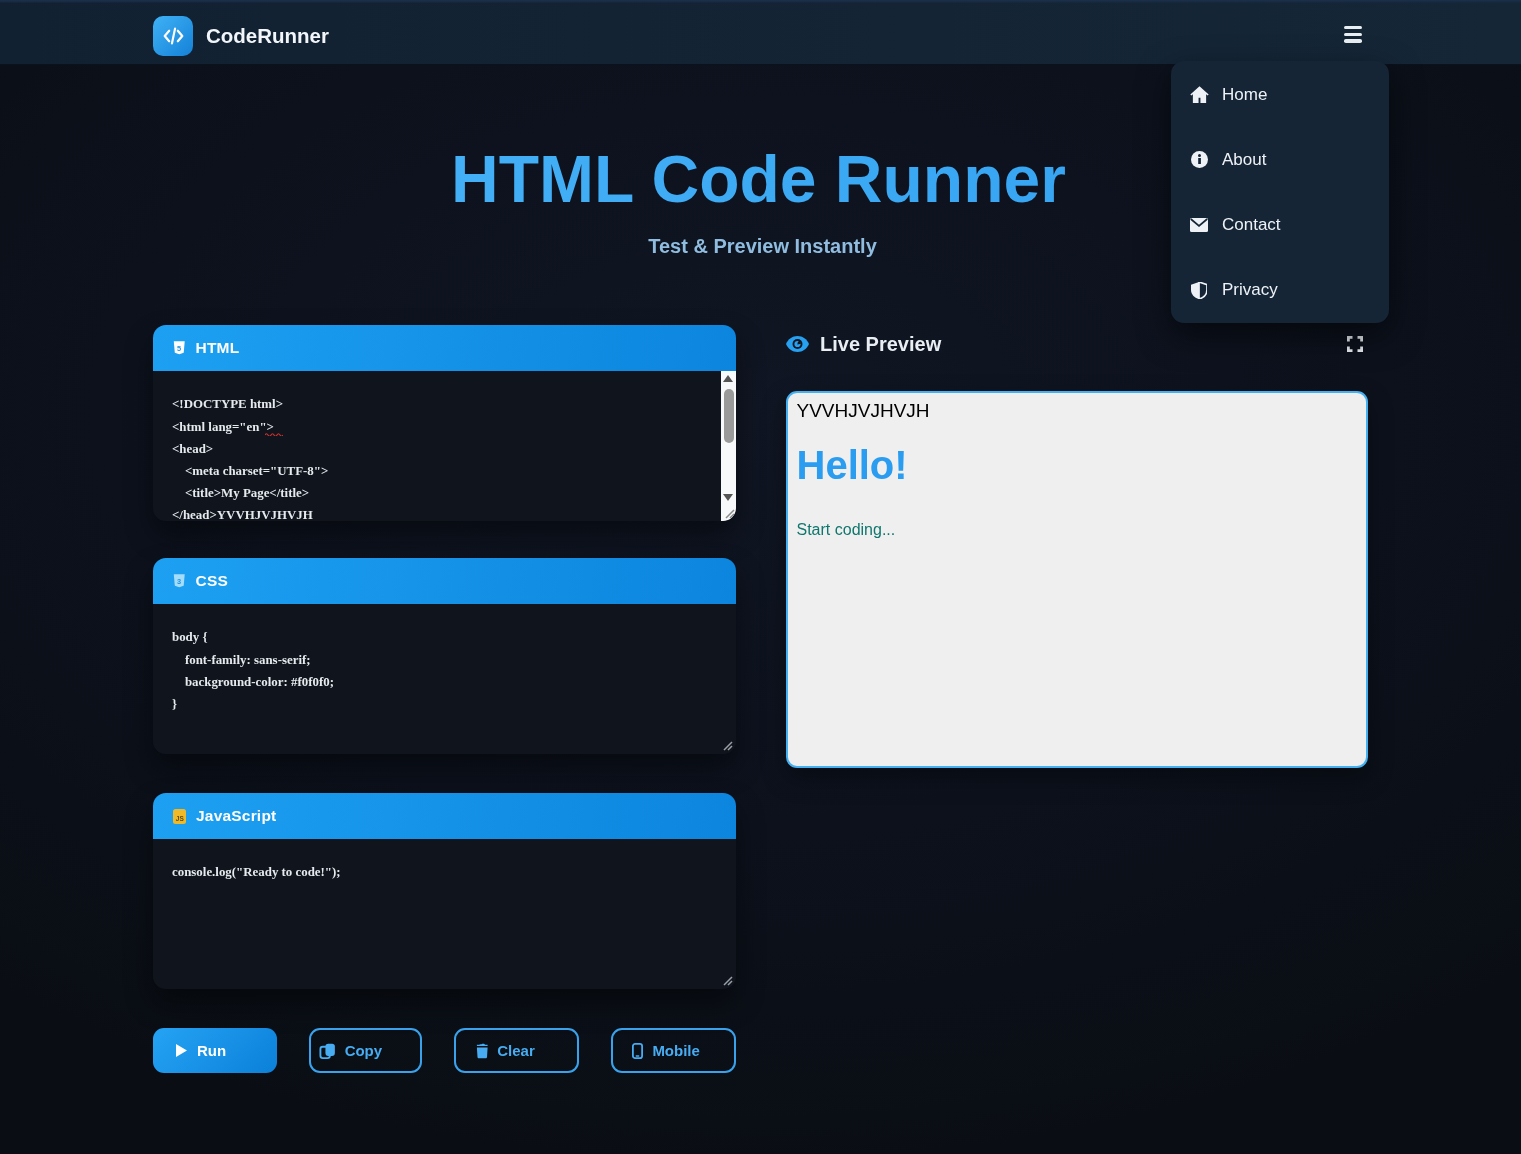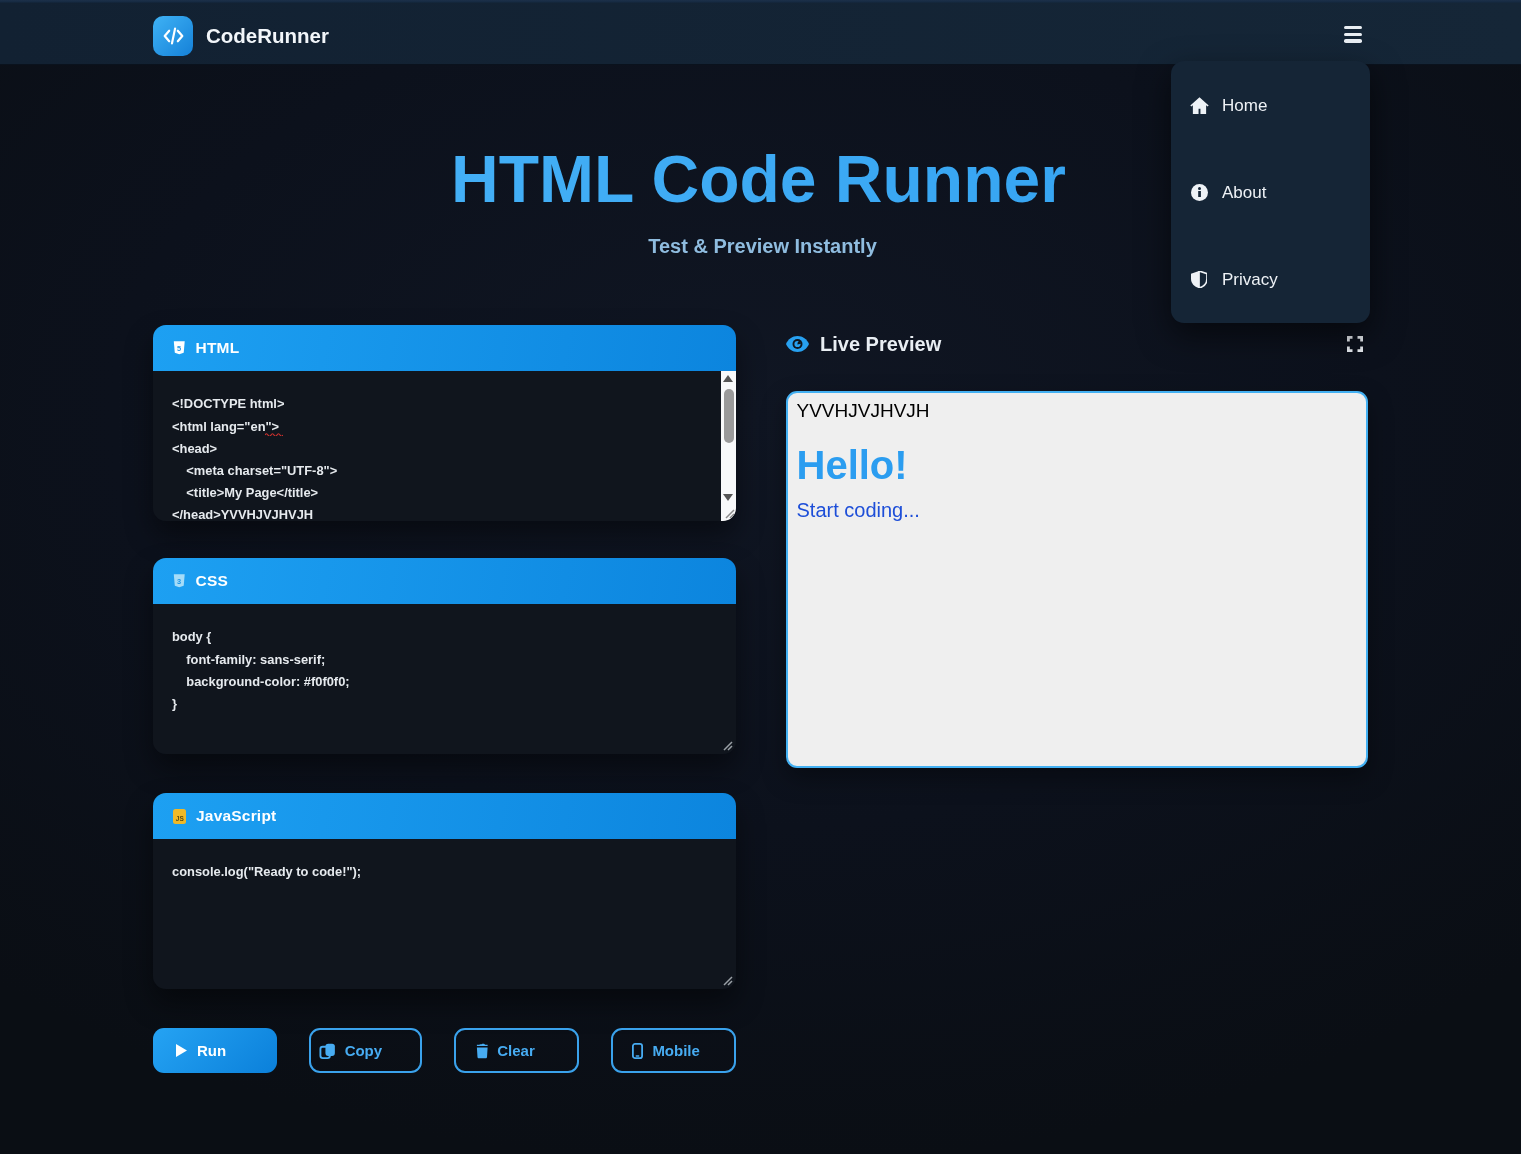--- a/index.html
+++ b/index.html
@@ -27,7 +27,7 @@
 .burger div { height:3.4px; background:#e9eef3; border-radius:1.8px; margin-bottom:3.2px; }
 
 .menu {
-  position:absolute; left:1171px; top:61px; width:199px; height:262px;
+  position:absolute; left:1171px; top:61px; width:218px; height:262px;
   background:#152536; border-radius:13px; z-index:50;
   box-shadow:0 12px 32px rgba(0,0,0,0.55);
   display:flex; flex-direction:column; padding-top:1px;

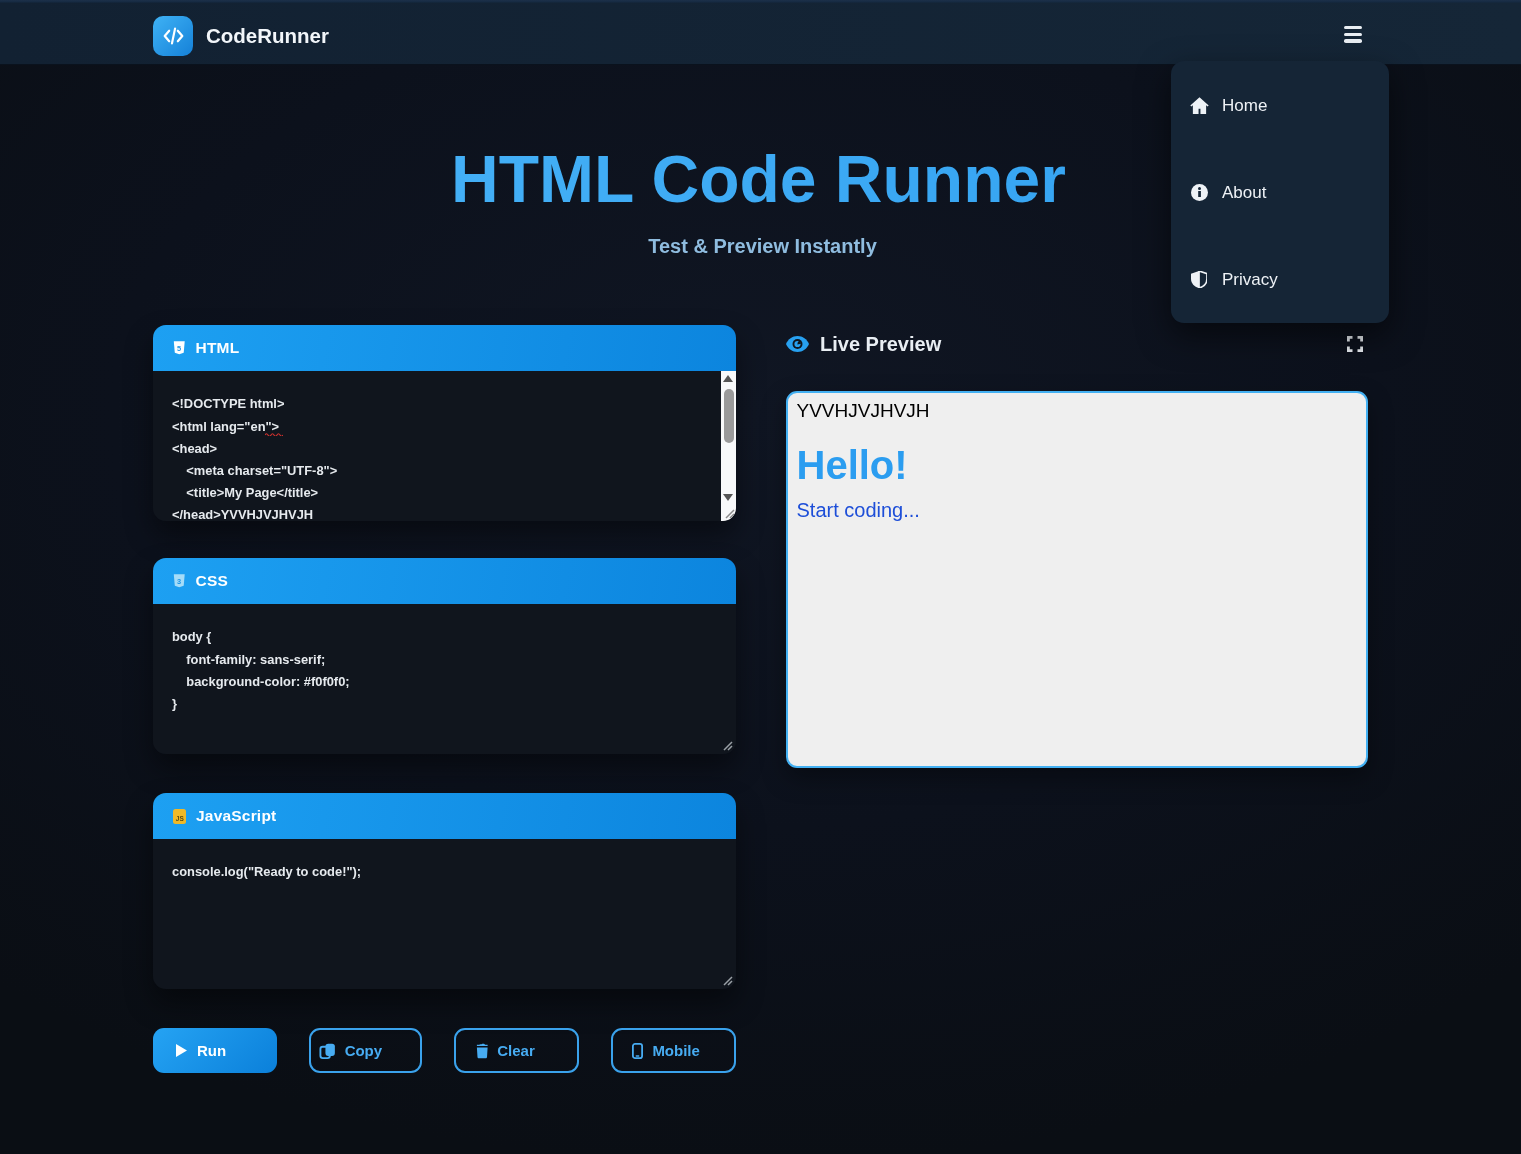--- a/index.html
+++ b/index.html
@@ -129,6 +129,12 @@
         </svg>
       </span>About</div>
   <div class="mi"><span class="ic">
+        <svg width="18" height="14" viewBox="0 0 18 14" fill="#eef2f6">
+          <rect width="18" height="14" rx="1.5"></rect>
+          <path d="M0.8 1 9 8 17.2 1" stroke="#152536" stroke-width="1.7" fill="none"></path>
+        </svg>
+      </span>Contact</div>
+  <div class="mi"><span class="ic">
         <svg width="16" height="17" viewBox="0 0 16 17">
           <path d="M8 0 0 2.7v5c0 4.6 3.2 8 8 9.3V0z" fill="#eef2f6"></path>
           <path d="M8 0l8 2.7v5c0 4.6-3.2 8-8 9.3z" fill="none" stroke="#eef2f6" stroke-width="1.7"></path>

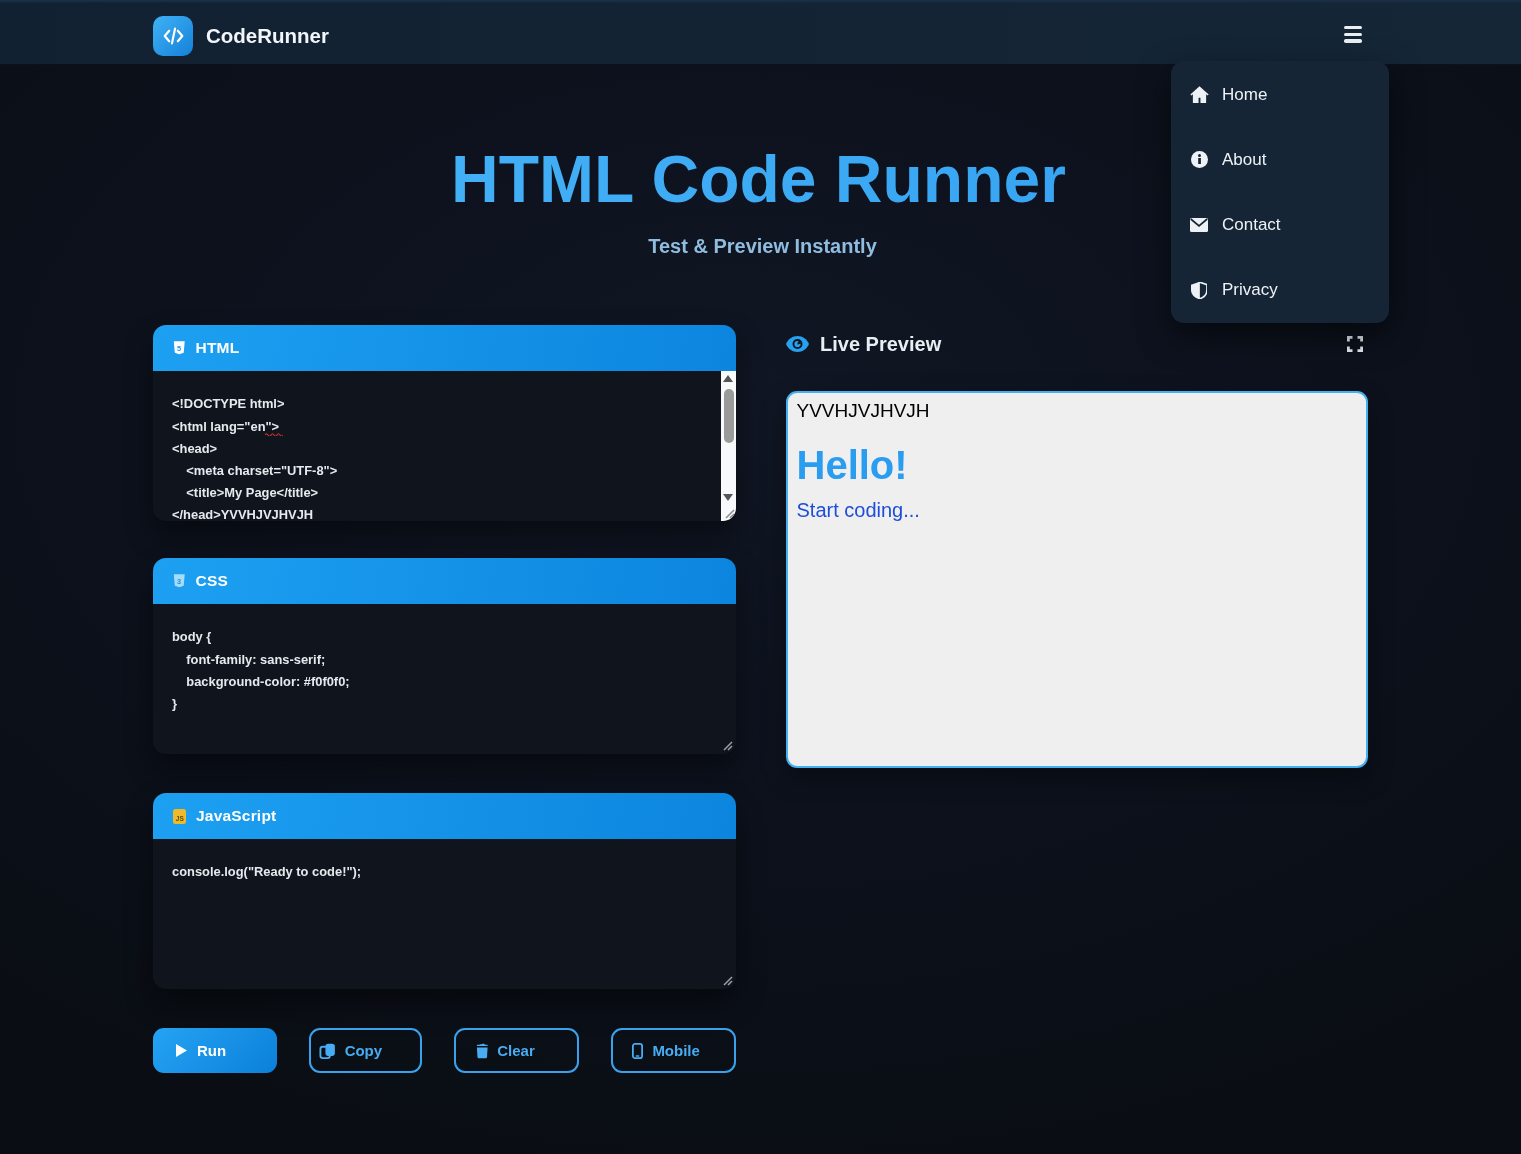--- a/index.html
+++ b/index.html
@@ -57,7 +57,7 @@
 .chead .hic { margin-right:10px; display:flex; }
 .cbody {
   background:#10151d; border-radius:0 0 13px 13px; height:150px;
-  font-family:Liberation Sans, sans-serif; font-weight:bold;
+  font-family:Liberation Serif, serif; font-weight:bold;
   font-size:12.9px; line-height:22.2px; color:#e6eaee;
   padding:22.4px 19px 0 19px; white-space:pre; position:relative; overflow:hidden;
 }

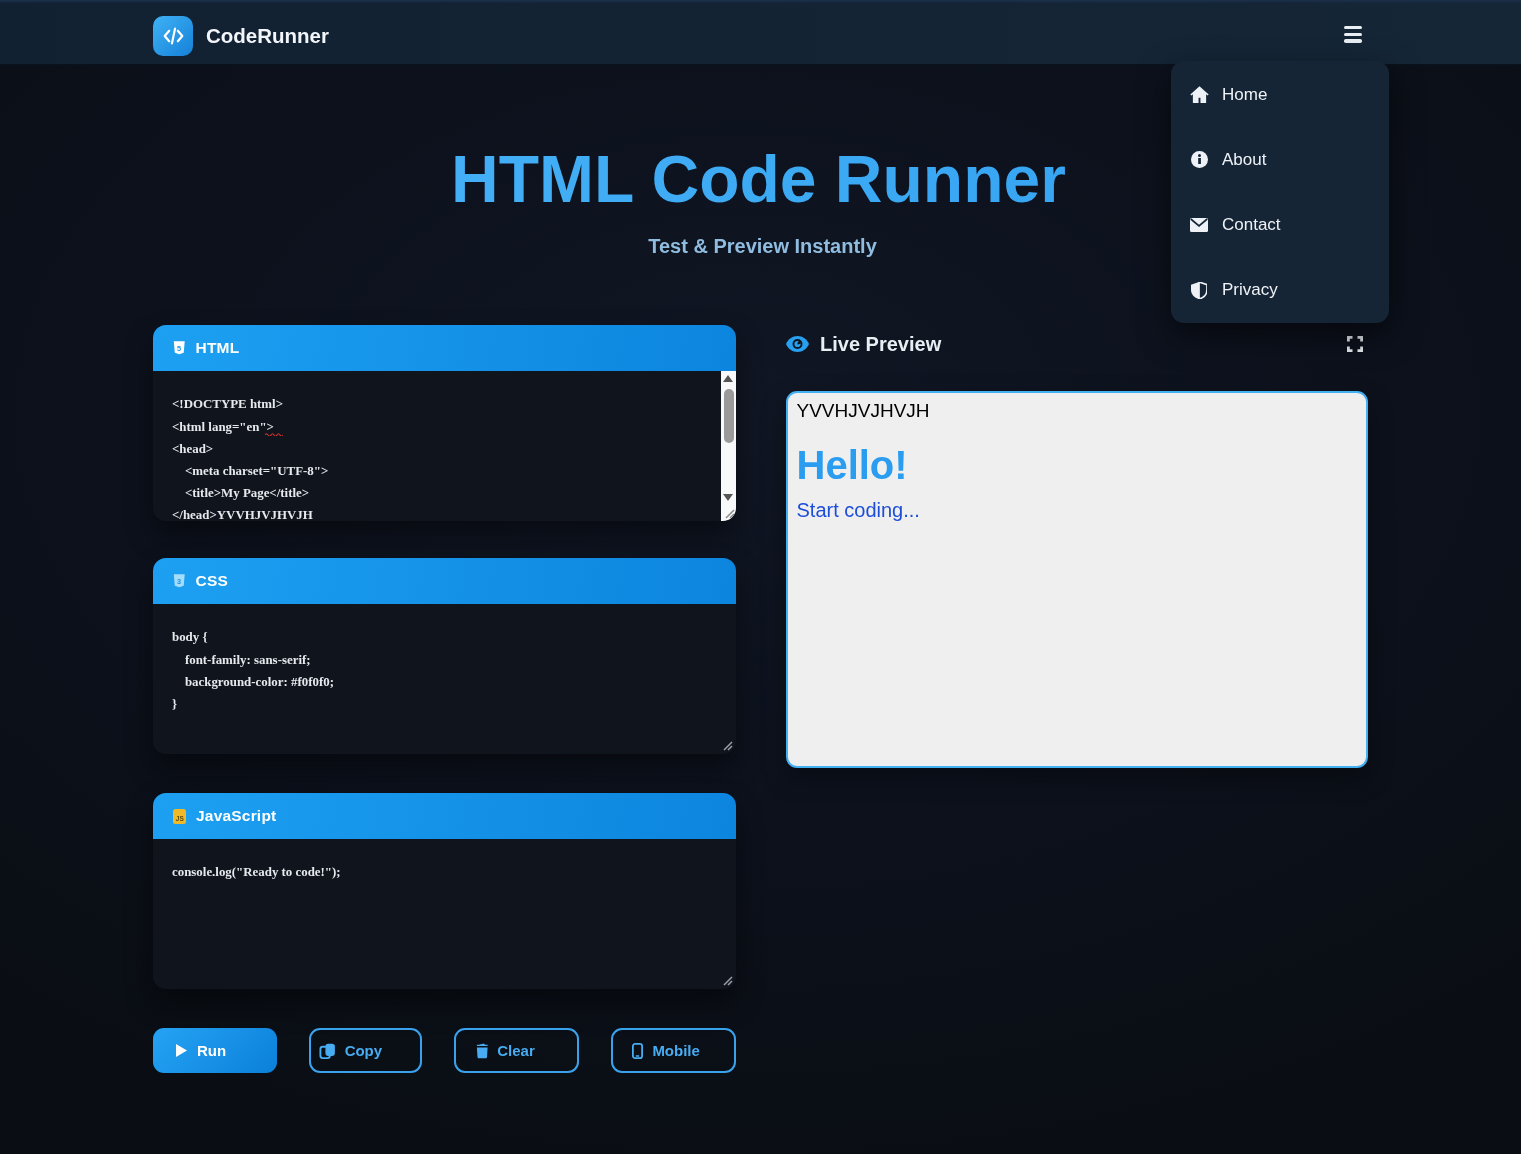--- a/index.html
+++ b/index.html
@@ -93,7 +93,7 @@
 }
 .pv-t { font-size:19px; color:#000; }
 .pv-h { font-size:40px; font-weight:bold; color:#2b9df0; margin-top:20.5px; }
-.pv-s { font-size:20px; color:#1d4ed8; margin-top:11px; }
+.pv-s { font-size:16px; color:#0f766e; margin-top:33px; }
 .sq { position:absolute; }
 </style>
 </head>

